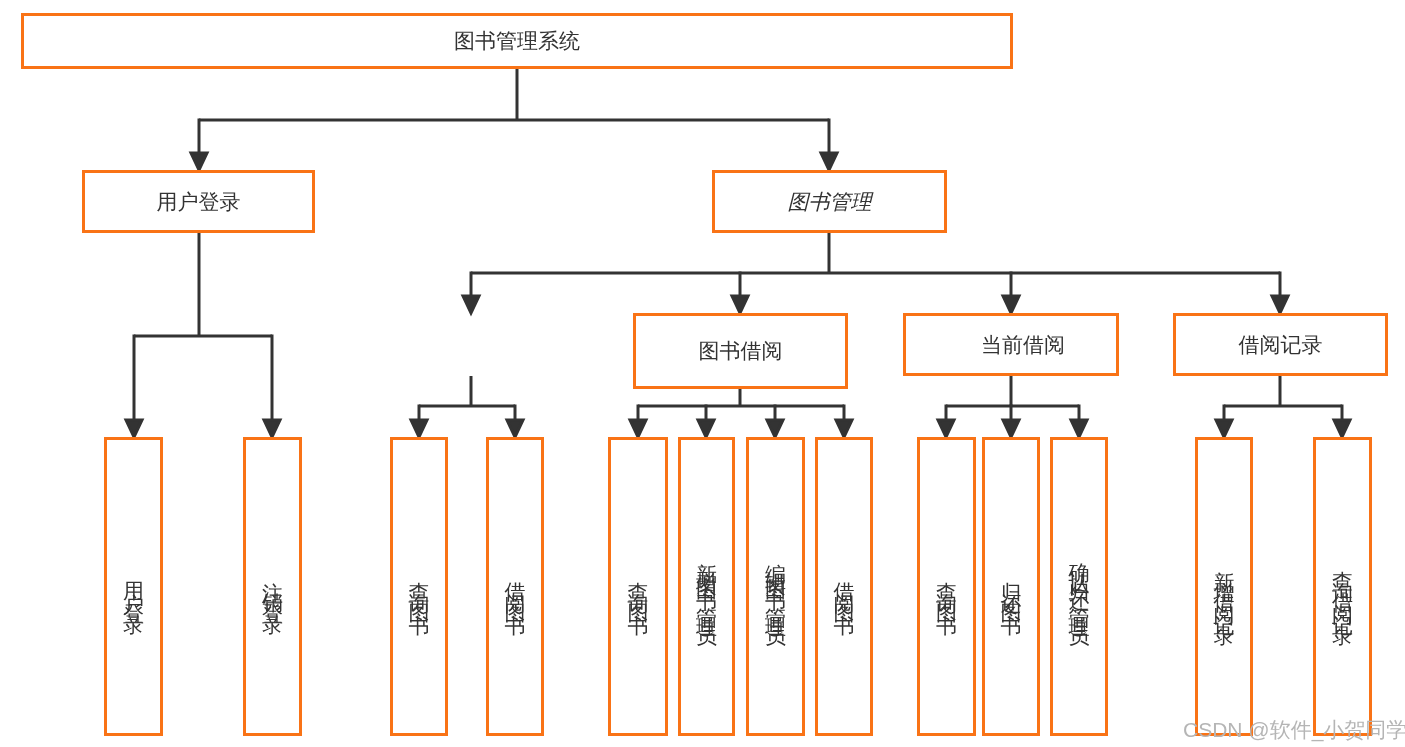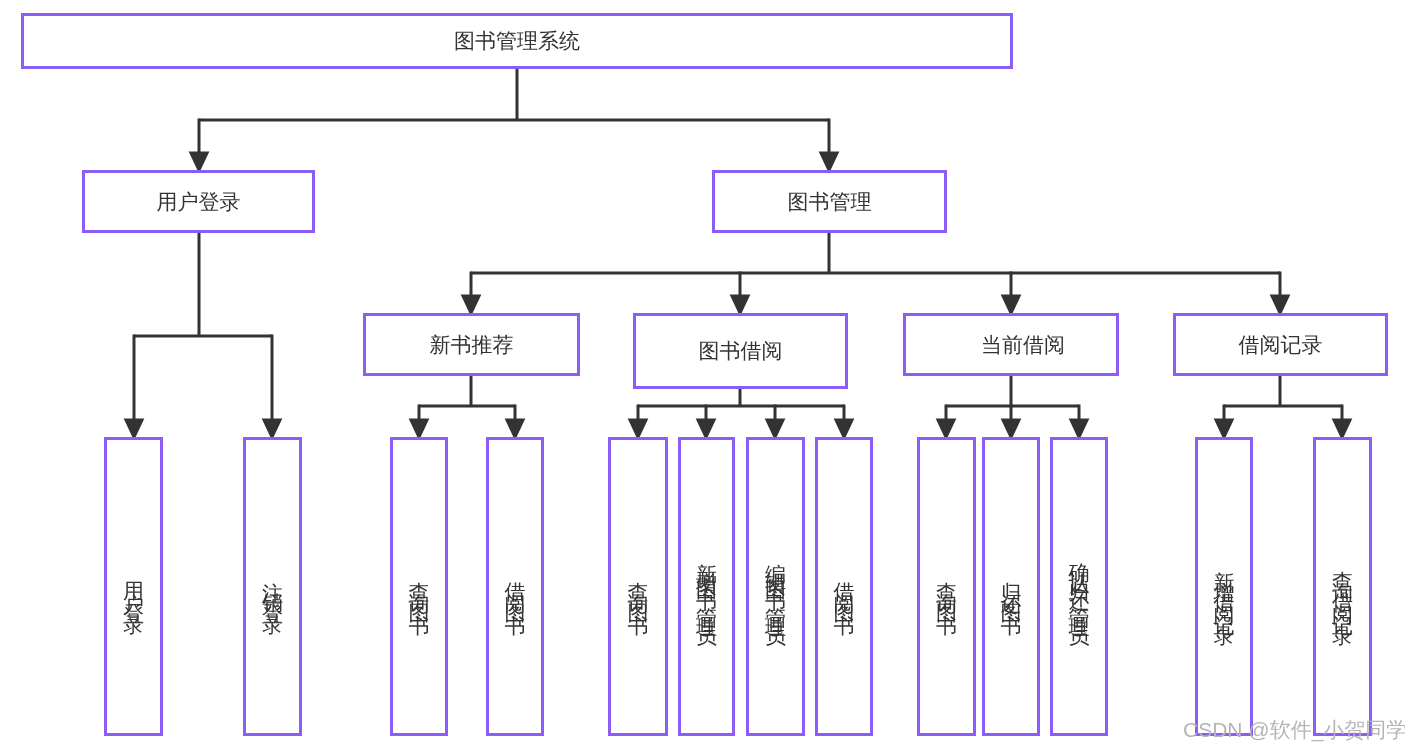--- a/index.html
+++ b/index.html
@@ -21,7 +21,7 @@
     position: absolute;
     box-sizing: border-box;
     background: #ffffff;
-    border: 3px solid #8b5cf6;
+    border: 3px solid #f97316;
     display: flex;
     align-items: center;
     justify-content: center;

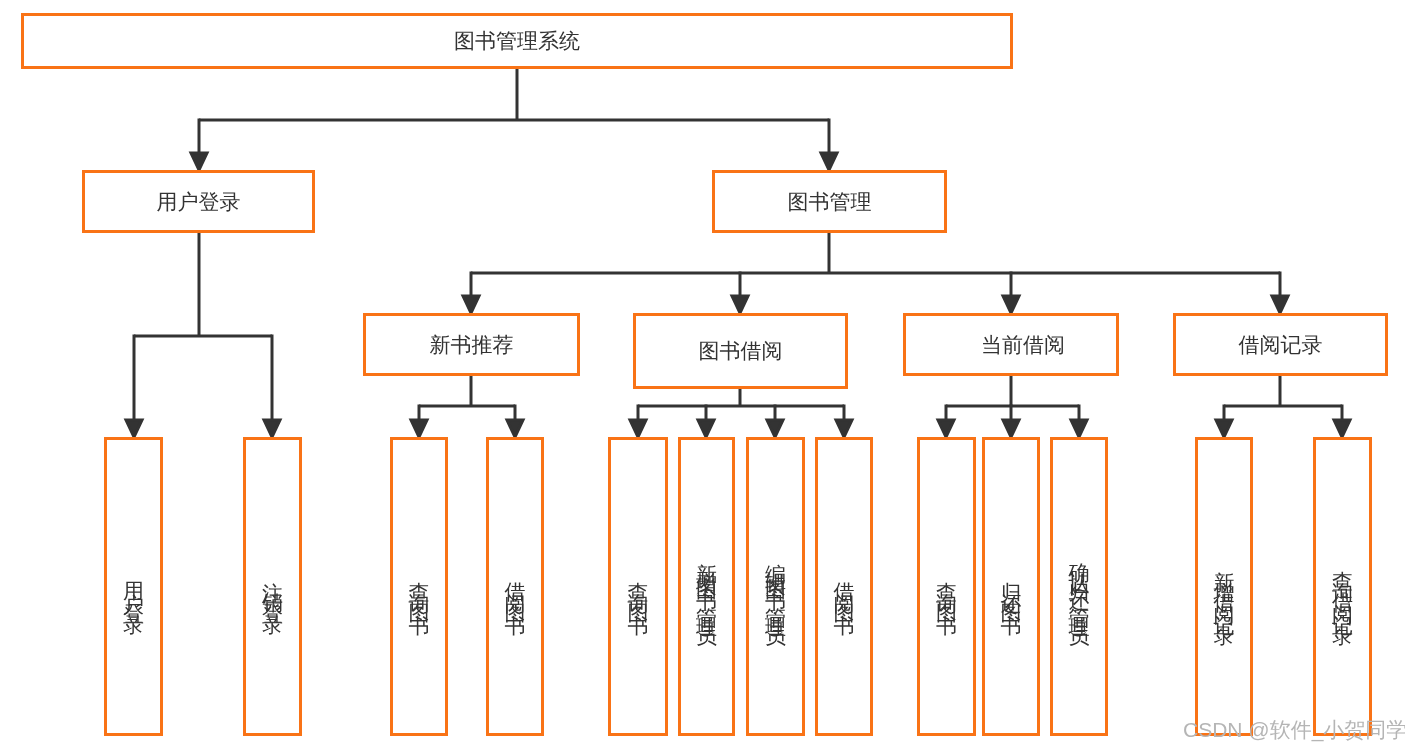--- a/index.html
+++ b/index.html
@@ -137,7 +137,7 @@
   <div class="box" style="left:82px; top:170px; width:233px; height:63px;">
     <span class="lbl">用户登录</span>
   </div>
-  <div class="box" style="left:712px; top:170px; width:235px; height:63px;">
+  <div class="box" style="left:712px; top:170px; width:235px; height:63px;font-style:italic;">
     <span class="lbl">图书管理</span>
   </div>
 

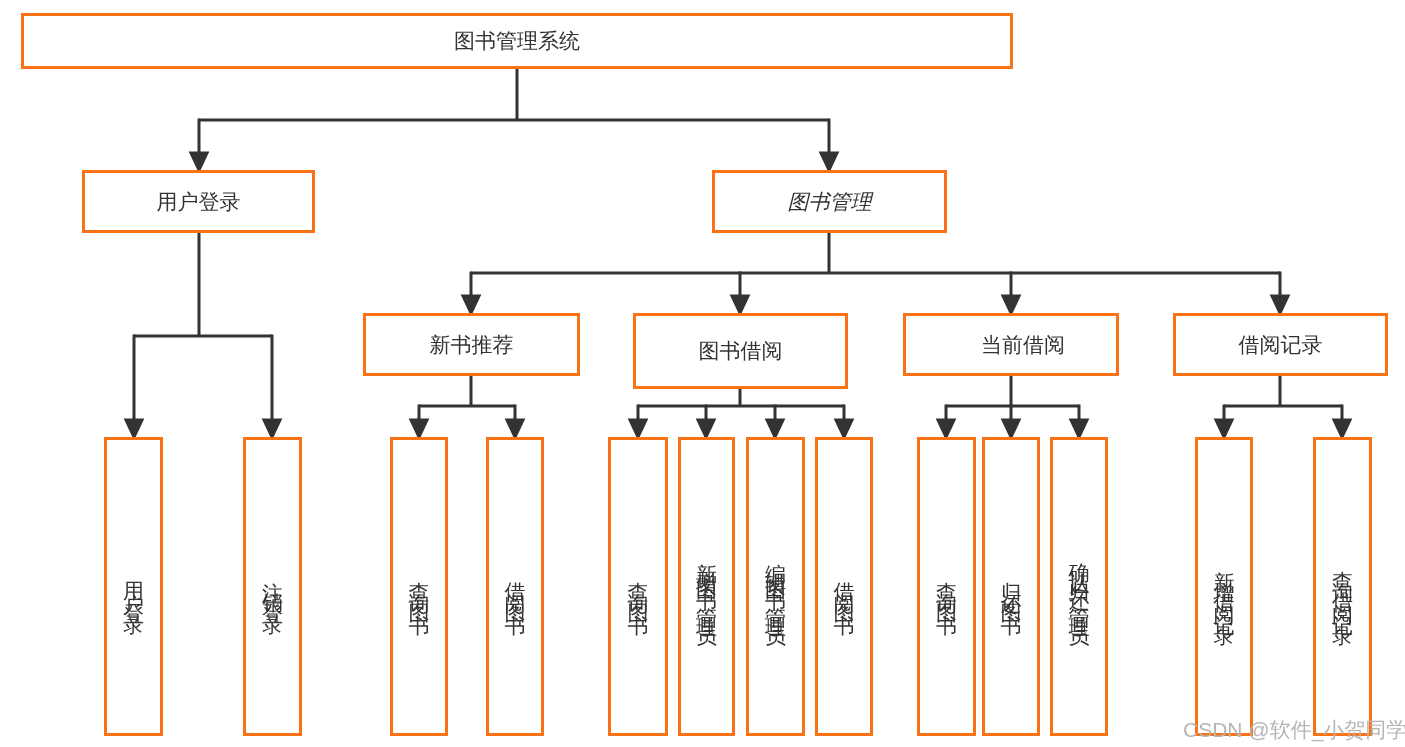--- a/index.html
+++ b/index.html
@@ -141,9 +141,6 @@
     <span class="lbl">图书管理</span>
   </div>
 
-  <div class="box" style="left:363px; top:313px; width:217px; height:63px;">
-    <span class="lbl">新书推荐</span>
-  </div>
   <div class="box" style="left:633px; top:313px; width:215px; height:76px;">
     <span class="lbl">图书借阅</span>
   </div>

